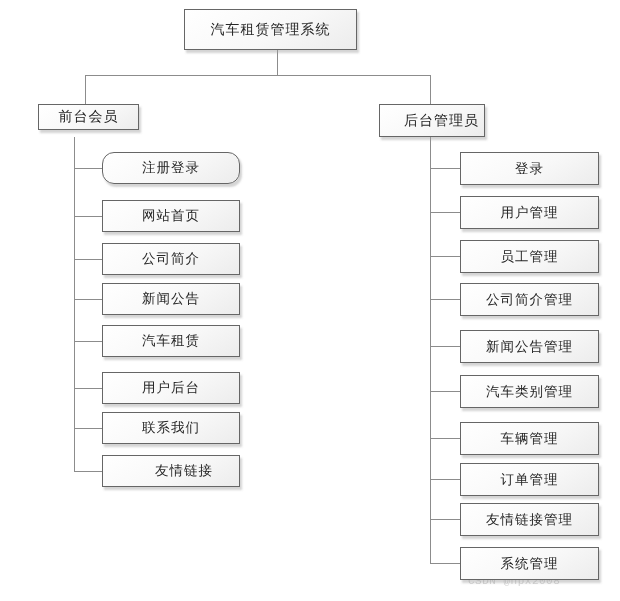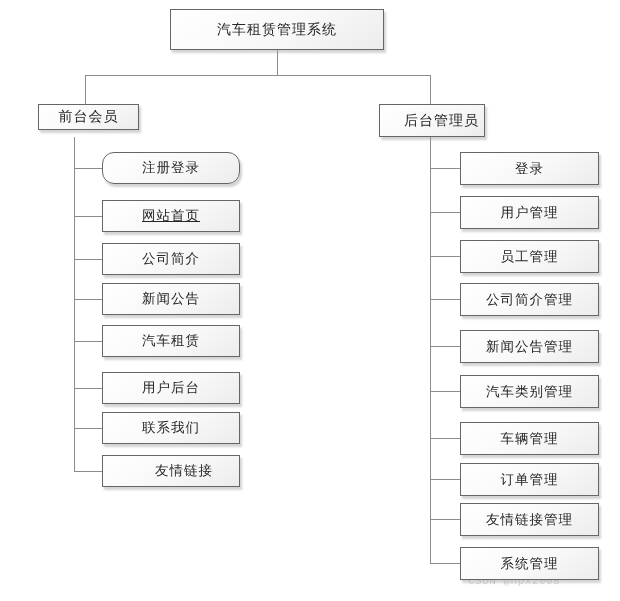--- a/index.html
+++ b/index.html
@@ -30,7 +30,7 @@
     z-index: 2;
     white-space: nowrap;
   }
-  .root   { left: 170px; top: 9px;   width: 214px; height: 41px; }
+  .root   { left: 184px; top: 9px;   width: 173px; height: 41px; }
   .br-l   { left: 38px;  top: 104px; width: 101px; height: 26px; }
   .br-r   { left: 379px; top: 104px; width: 106px; height: 33px; padding-left: 19px; }
   .child-l { left: 102px; width: 138px; height: 32px; font-size: 13.5px; }

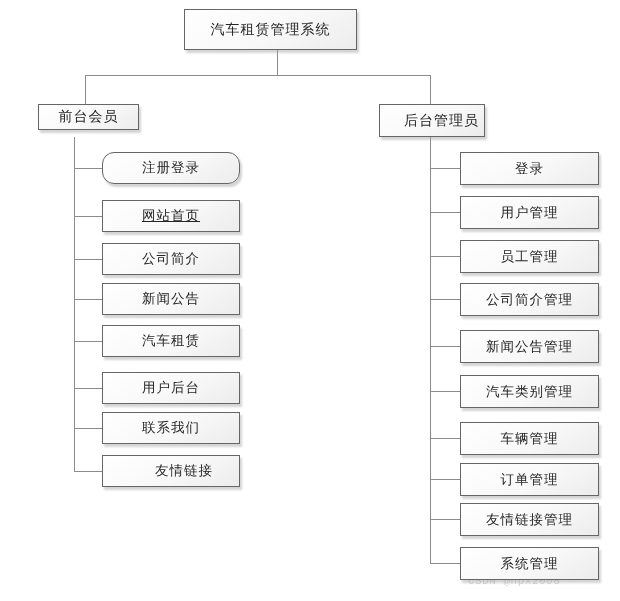--- a/index.html
+++ b/index.html
@@ -86,7 +86,7 @@
   <div class="line h stub-l" style="top:471px;"></div>
 
   <div class="node child-l" style="top:152px;border-radius:12px;">注册登录</div>
-  <div class="node child-l" style="top:200px;text-decoration:underline;">网站首页</div>
+  <div class="node child-l" style="top:200px;">网站首页</div>
   <div class="node child-l" style="top:243px;">公司简介</div>
   <div class="node child-l" style="top:283px;">新闻公告</div>
   <div class="node child-l" style="top:325px;">汽车租赁</div>

